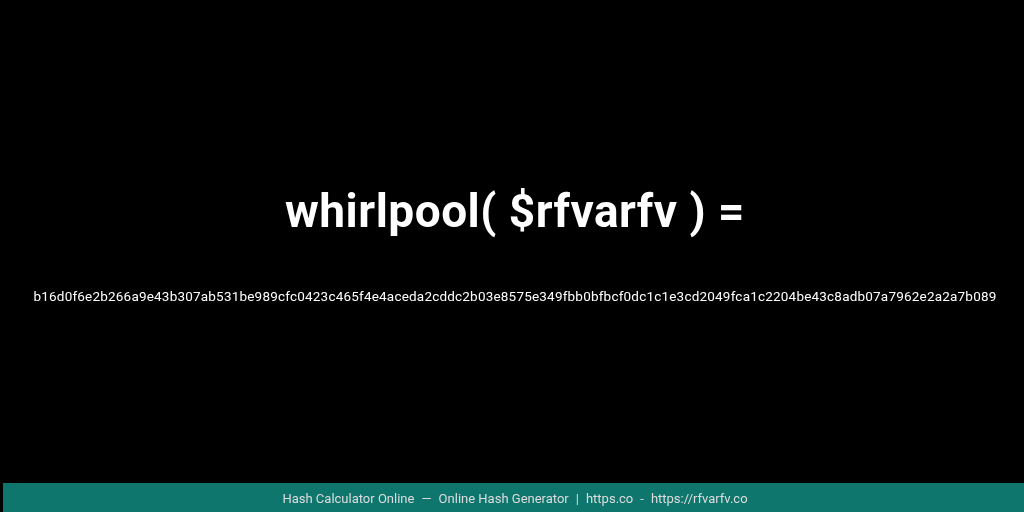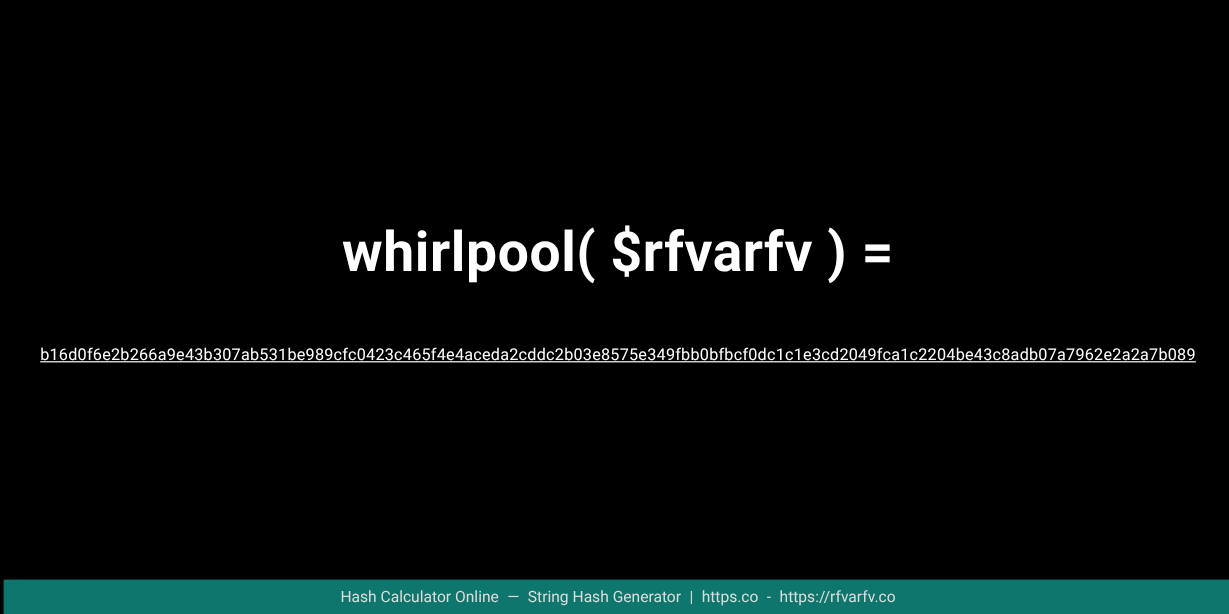--- a/index.html
+++ b/index.html
@@ -40,7 +40,6 @@
       letter-spacing: 0.2px;
       text-align: center;
       white-space: nowrap;
-      text-decoration: underline;
     }
     .footer {
       position: absolute;

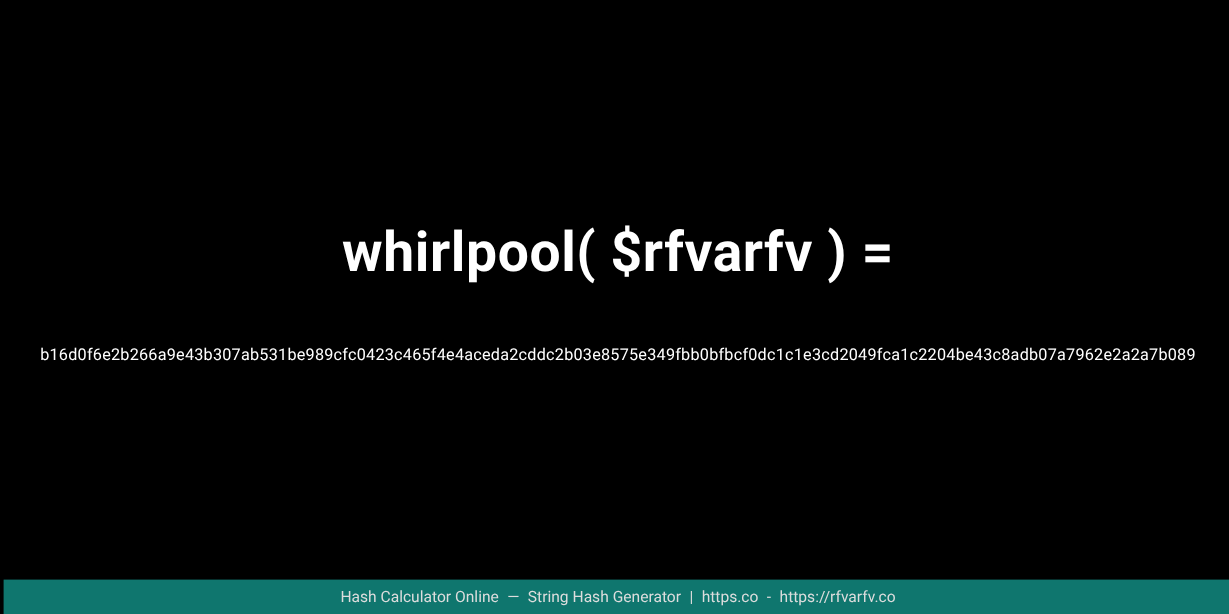--- a/index.html
+++ b/index.html
@@ -69,7 +69,7 @@
 <div class="footer">
   <span>Hash Calculator Online</span>
   <span class="footer-sep">—</span>
-  <span>String Hash Generator</span>
+  <span>Online Hash Generator</span>
   <span class="footer-sep">|</span>
   <span>https.co</span>
   <span class="footer-sep">-</span>

